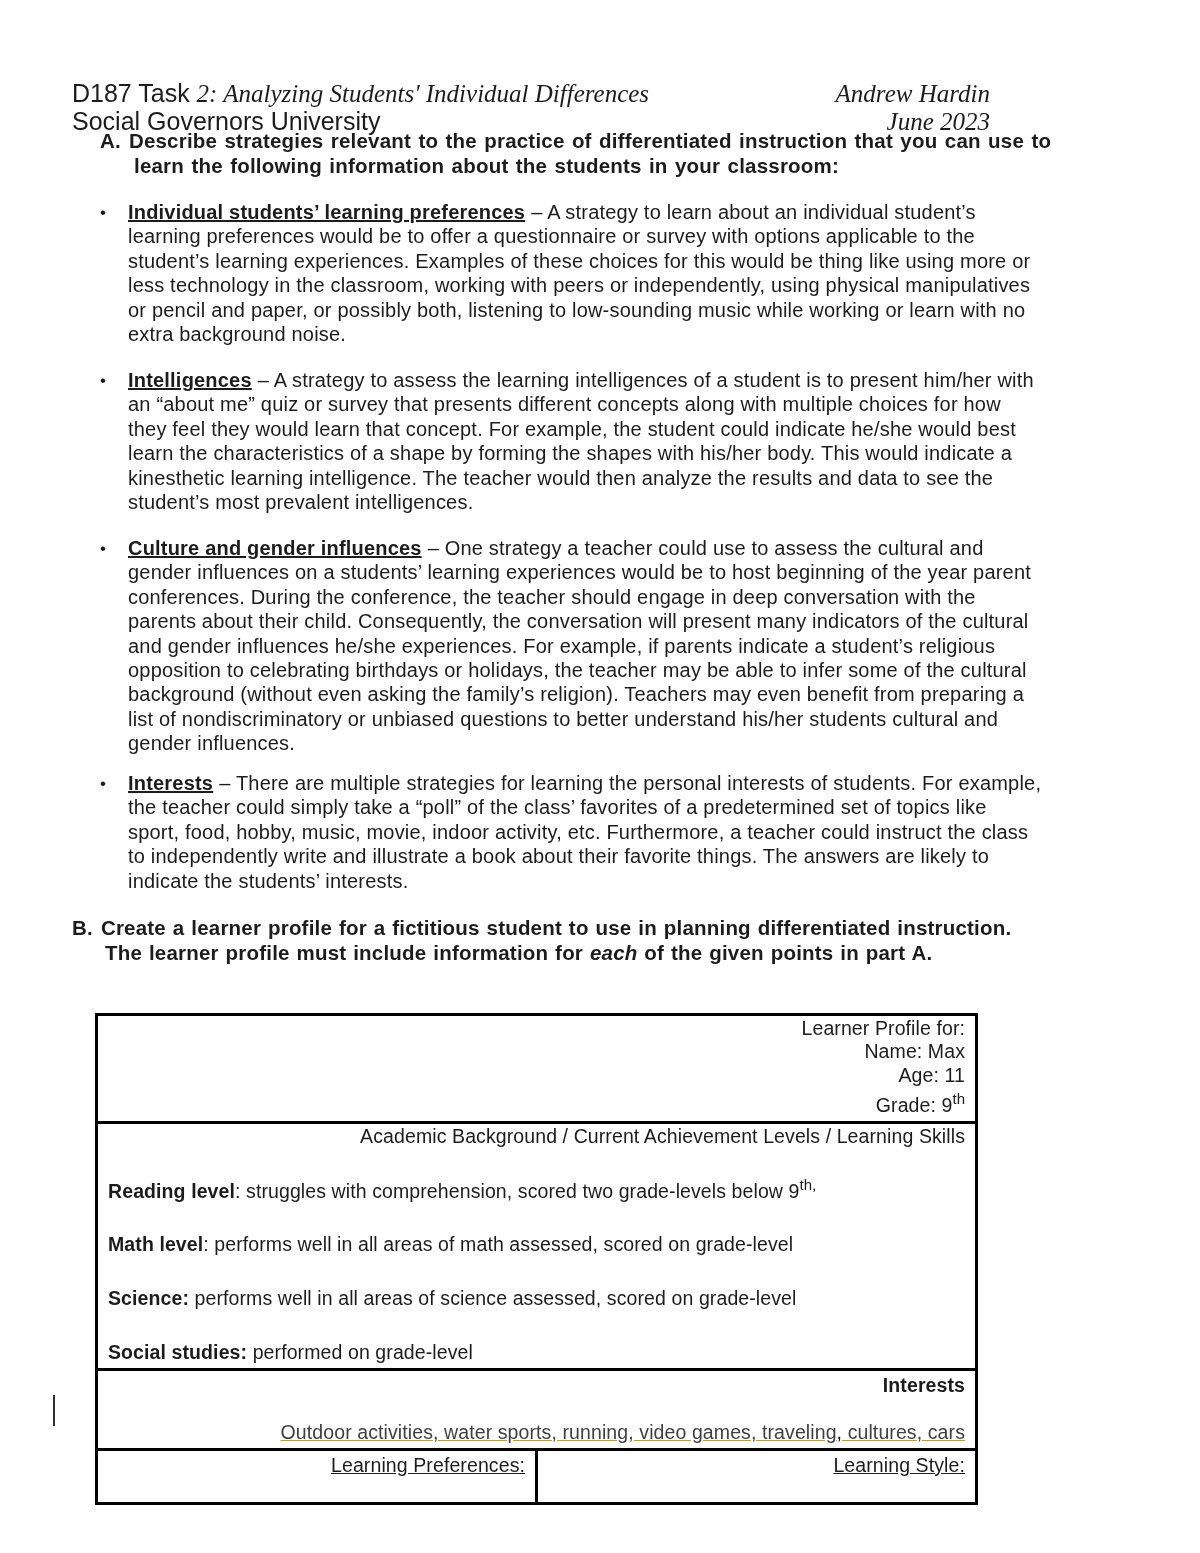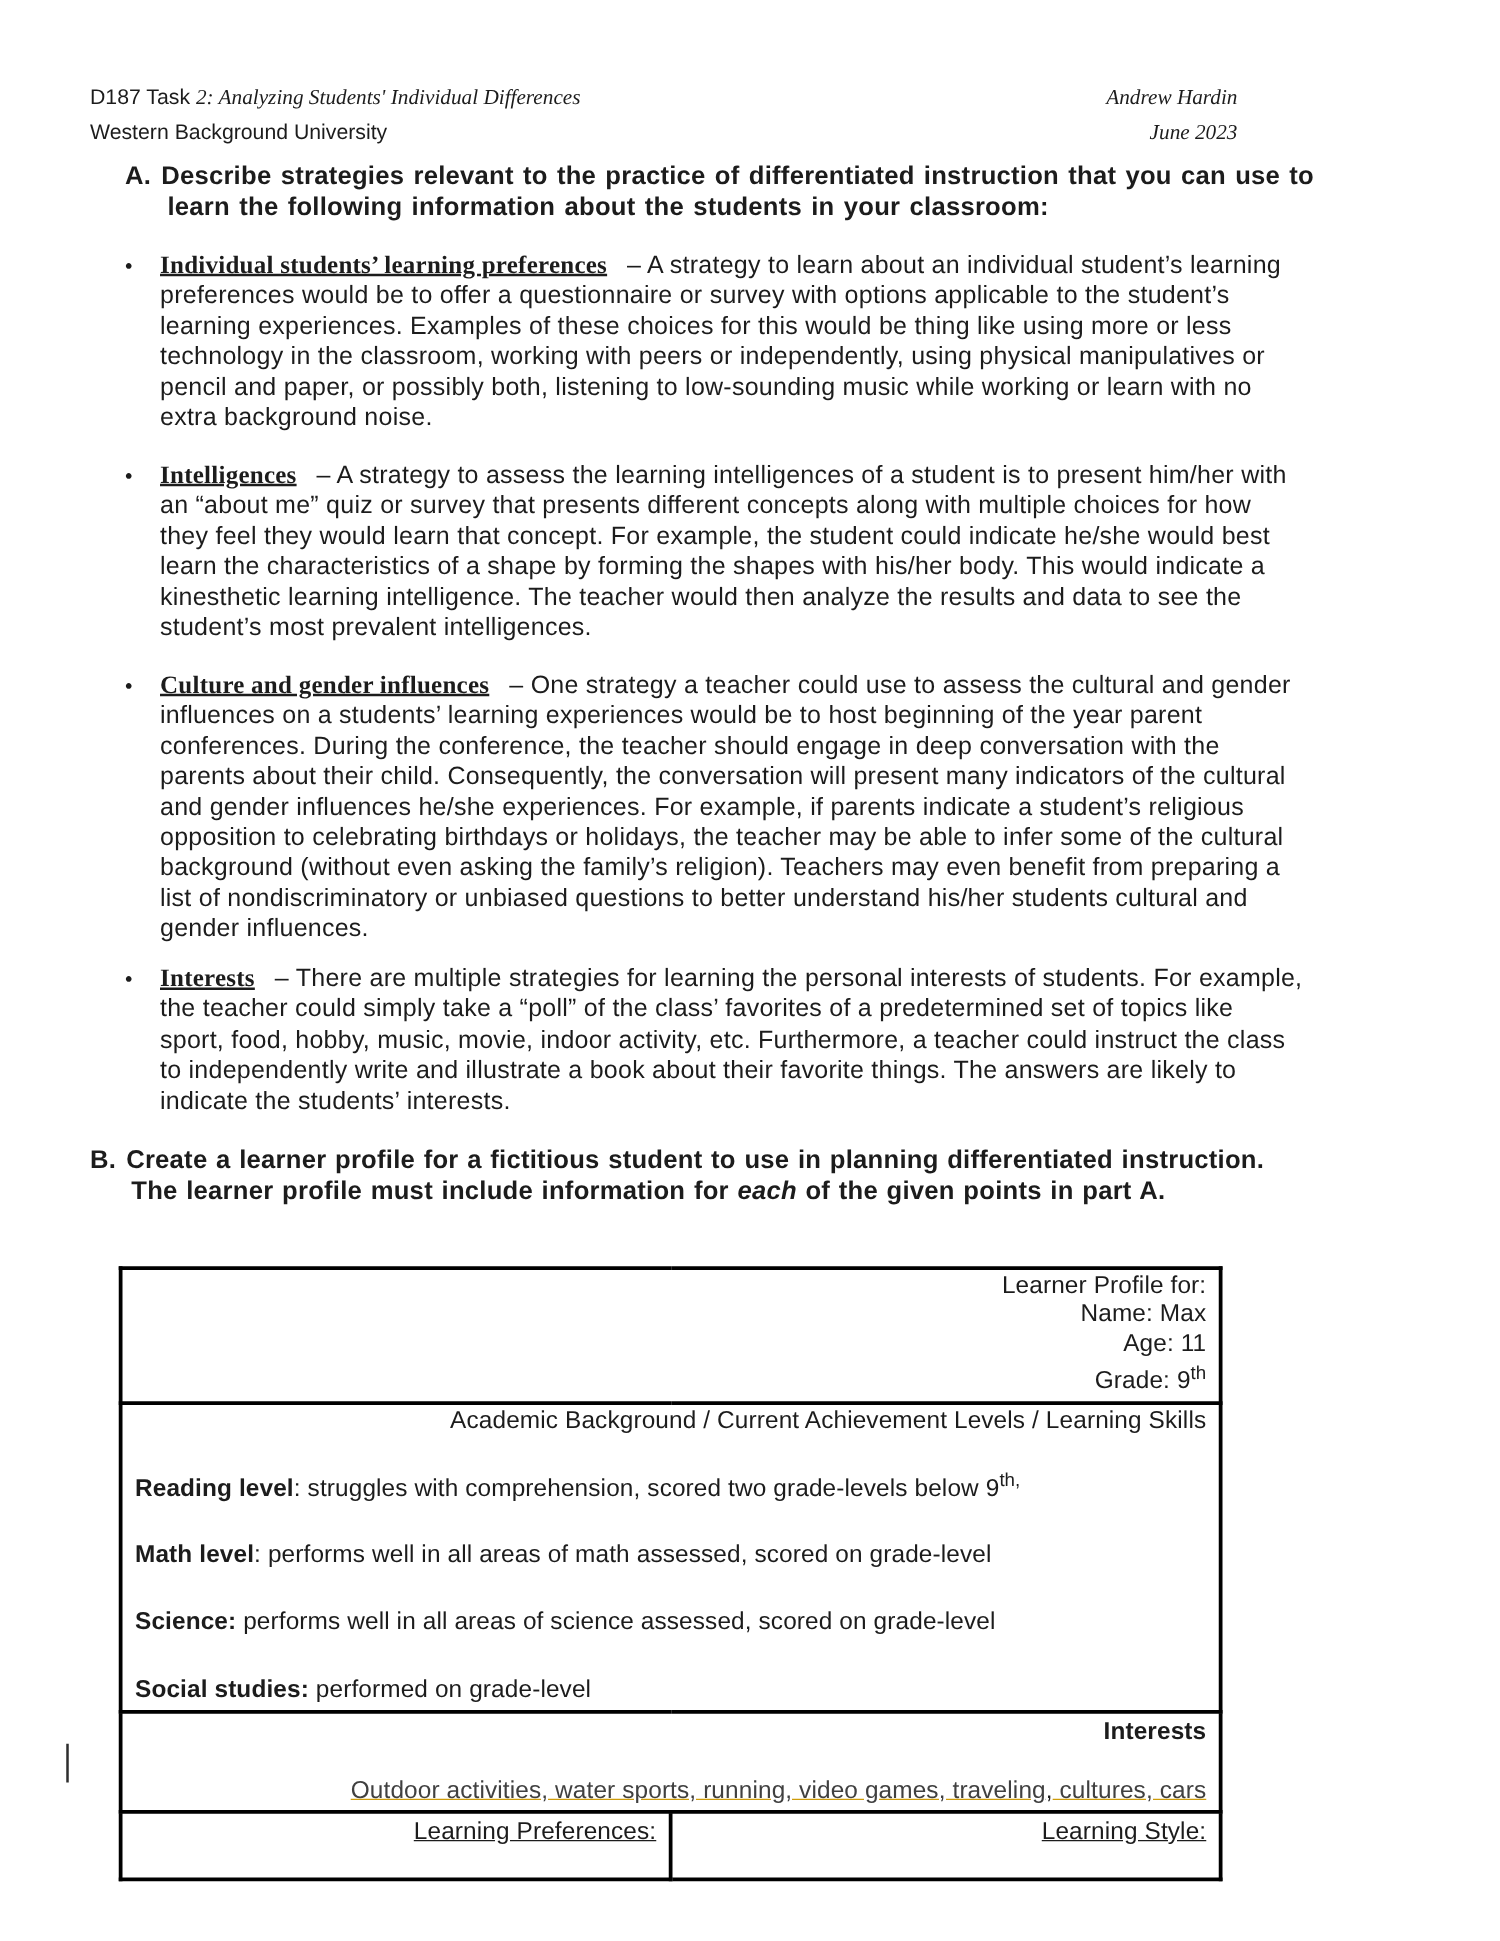--- a/index.html
+++ b/index.html
@@ -17,7 +17,7 @@
   .serif-it { font-family:"Liberation Serif", serif; font-style:italic; }
 
   
-  .doc-header { position:absolute; left:72px; top:64px; width:918px; font-size:17px; line-height:27.5px; letter-spacing:0; }
+  .doc-header { position:absolute; left:72px; top:80px; width:918px; font-size:25px; line-height:27.5px; letter-spacing:0; }
   .hrow { display:flex; justify-content:space-between; align-items:baseline; }
   .hleft { white-space:nowrap; }
   .hright { white-space:nowrap; text-align:right;margin-left:40px; }

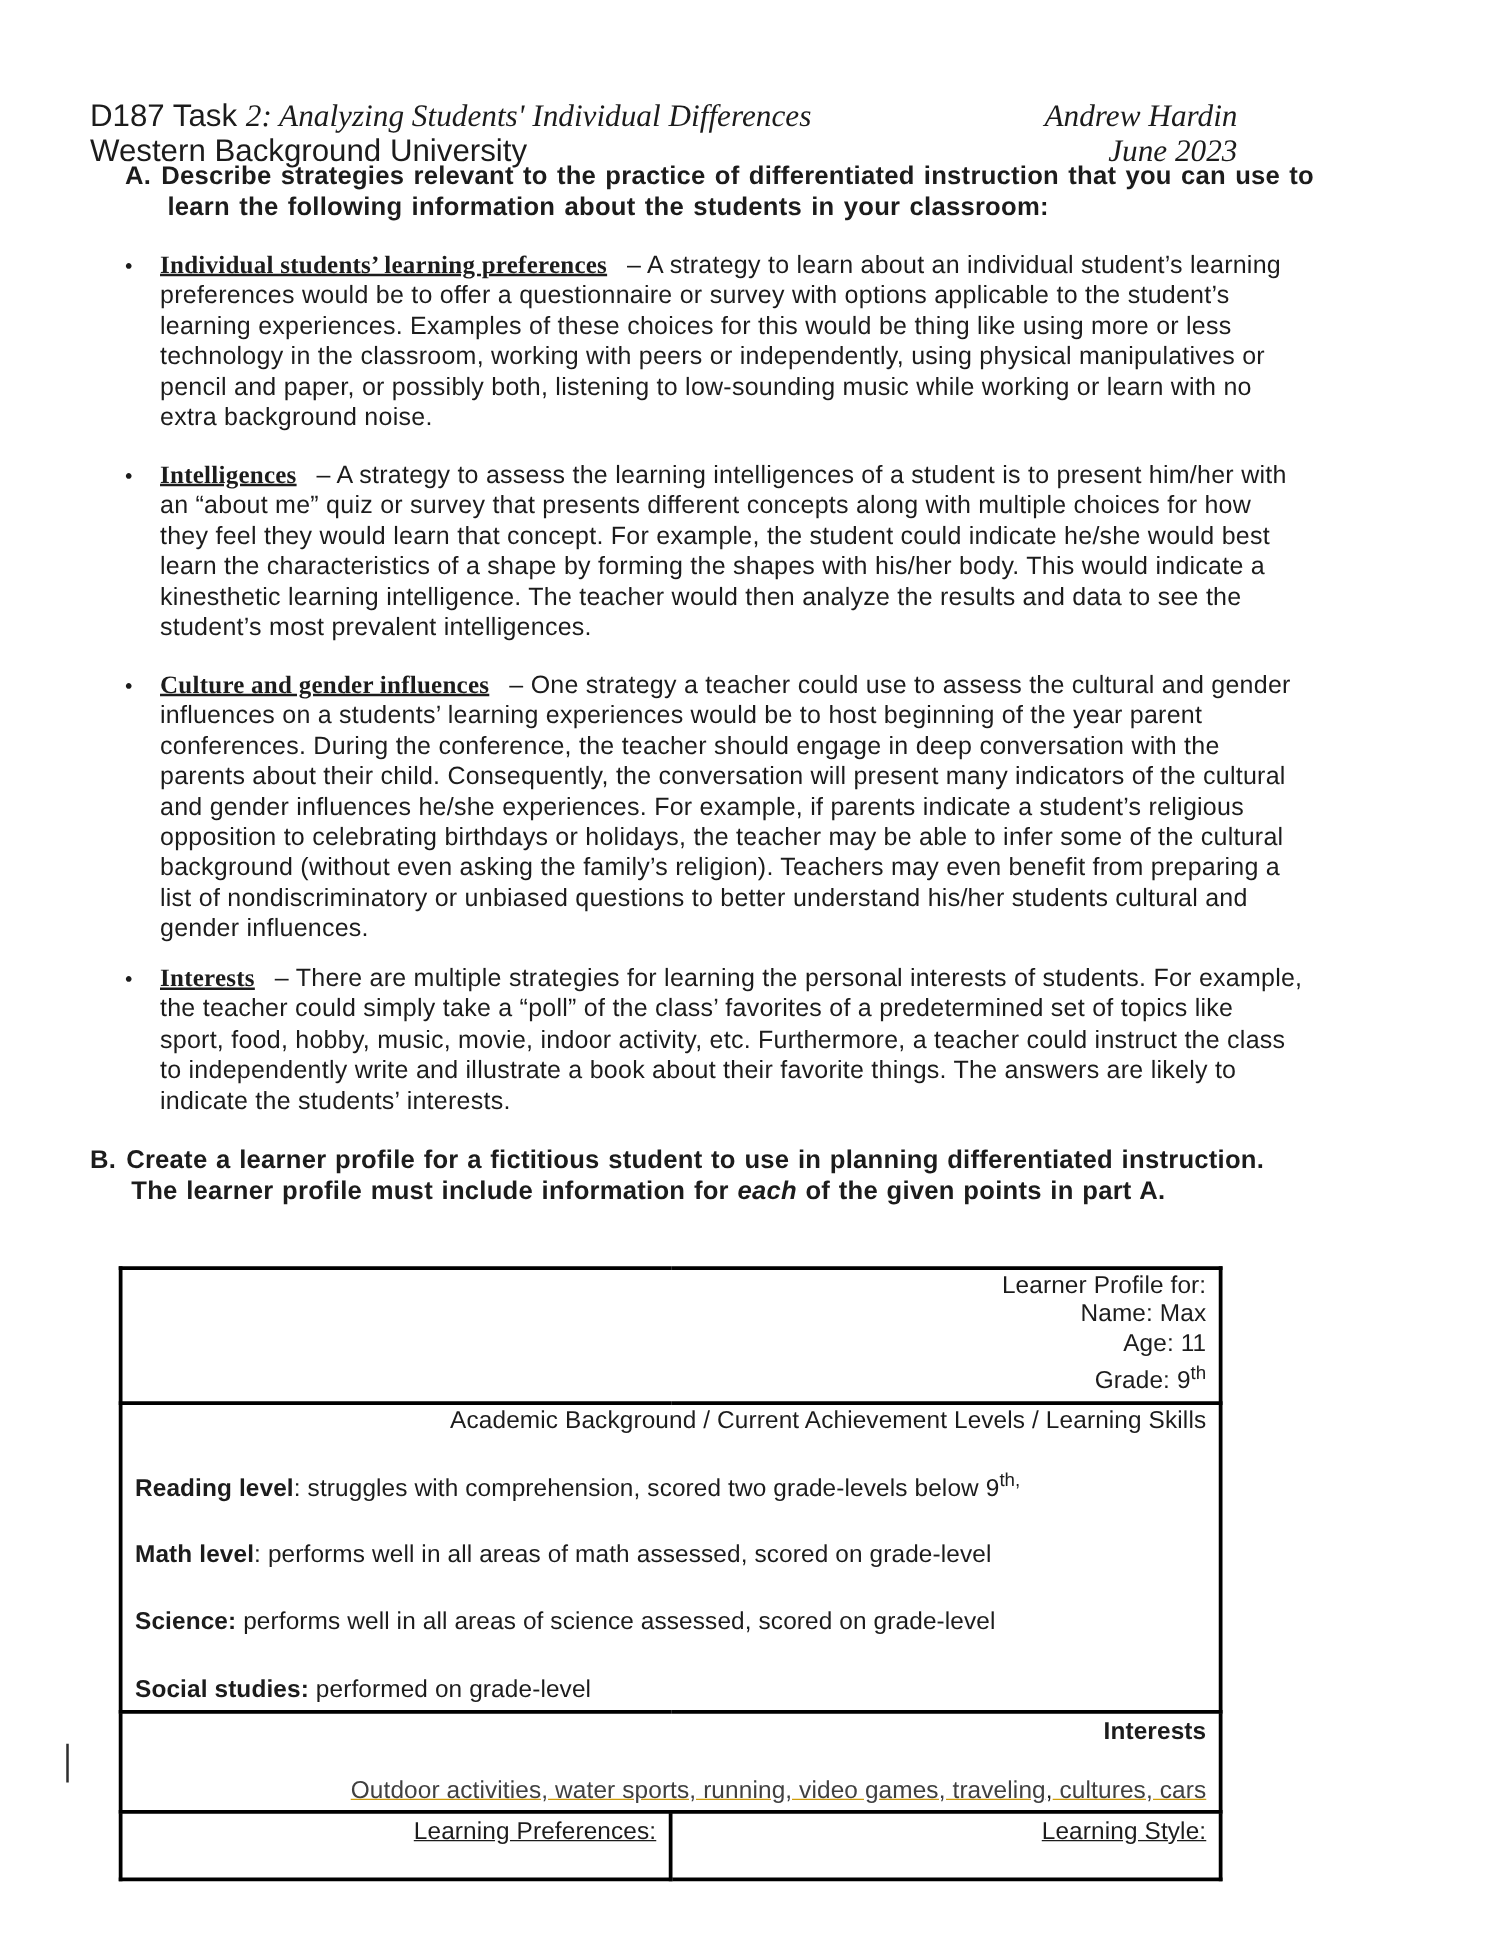--- a/index.html
+++ b/index.html
@@ -83,7 +83,7 @@
       <div class="hright serif-it">Andrew Hardin</div>
     </div>
     <div class="hrow">
-      <div class="hleft">Western Background University</div>
+      <div class="hleft">Social Governors University</div>
       <div class="hright serif-it">June 2023</div>
     </div>
   </div>

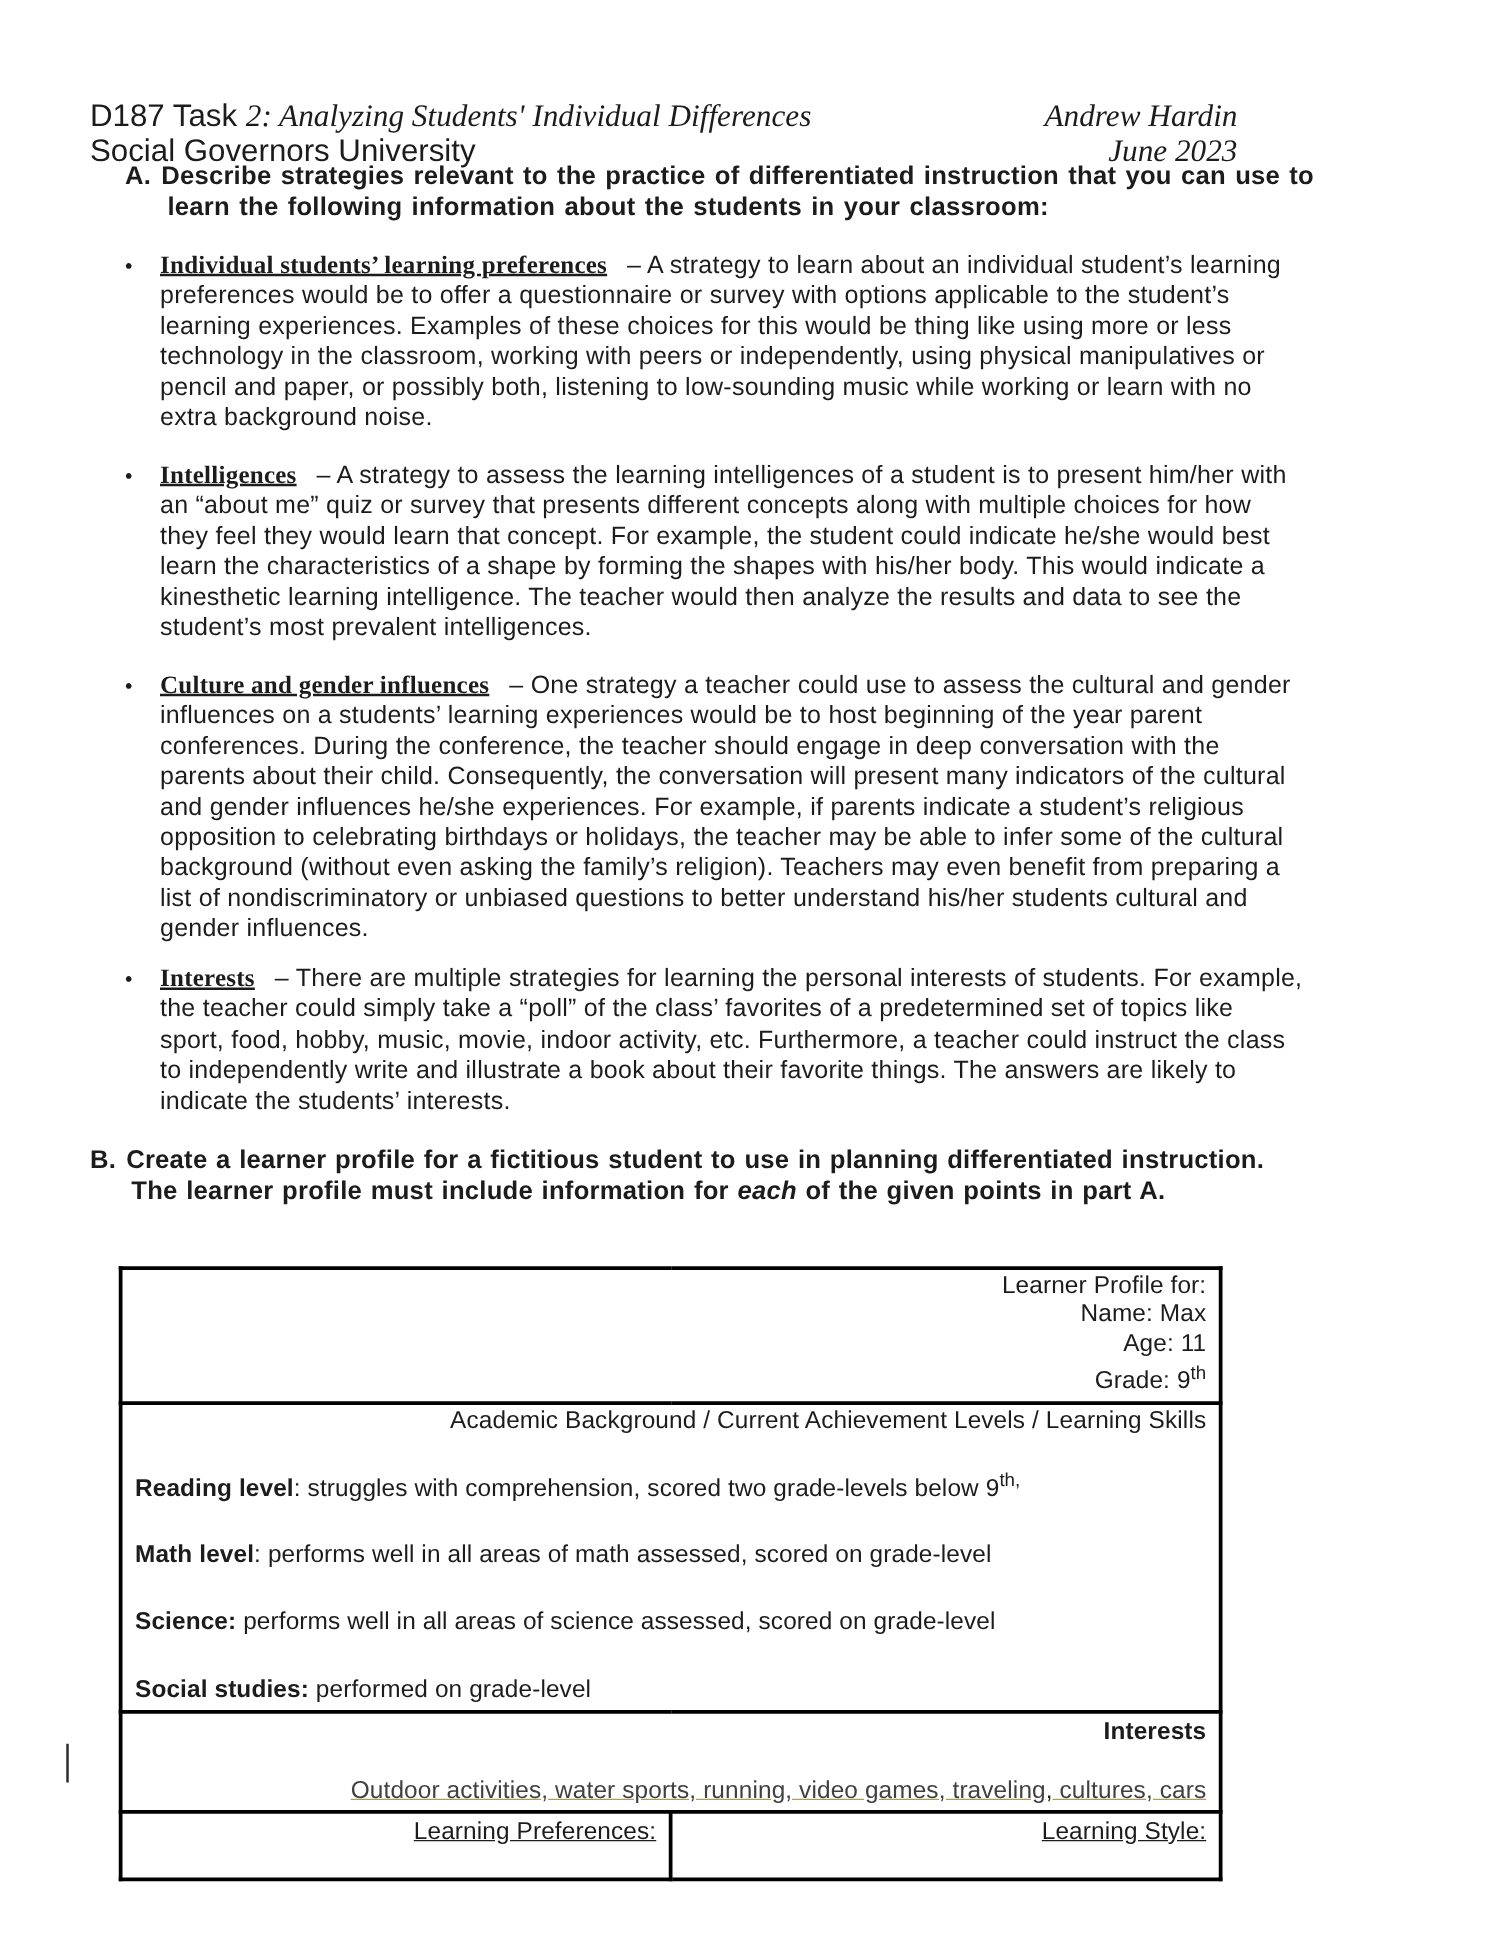--- a/index.html
+++ b/index.html
@@ -42,7 +42,7 @@
   .bullet { position:absolute; left:100px; width:962px; display:flex; }
   .bullet .marker { flex:0 0 28px; width:28px; font-size:17px; padding-top:1px; }
   .bullet .btext { flex:0 0 915px; width:915px; }
-  .term { font-weight:bold; text-decoration:underline; margin-right:16px;font-family:Liberation Serif, serif; }
+  .term { font-weight:bold; text-decoration:underline; margin-right:6px; }
 
   
   .change-bar { position:absolute; left:53px; top:1395px; width:2px; height:31px; background:#2e2e2e; }

